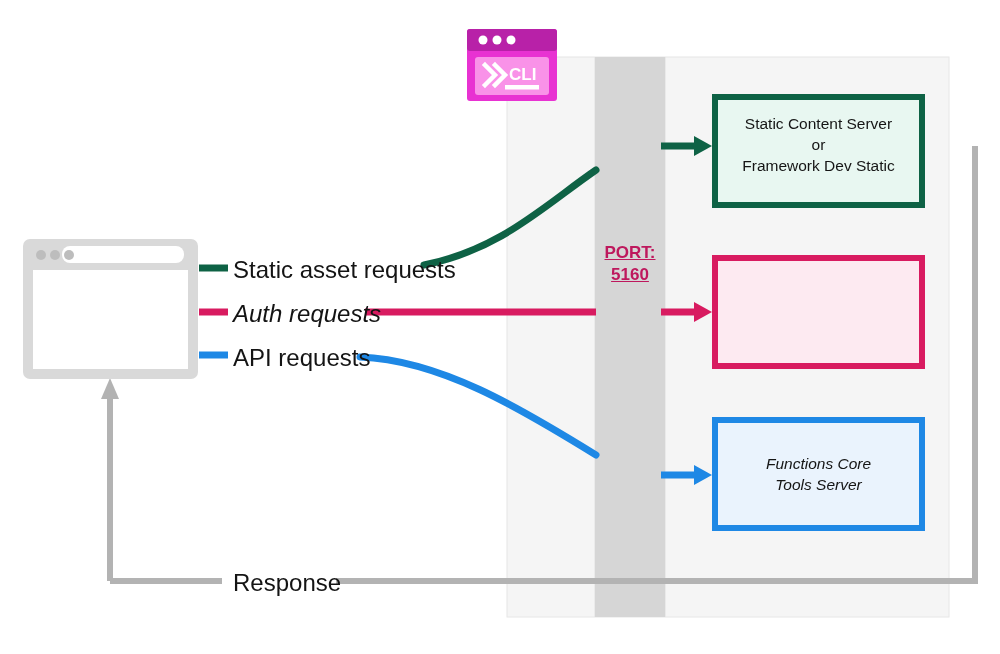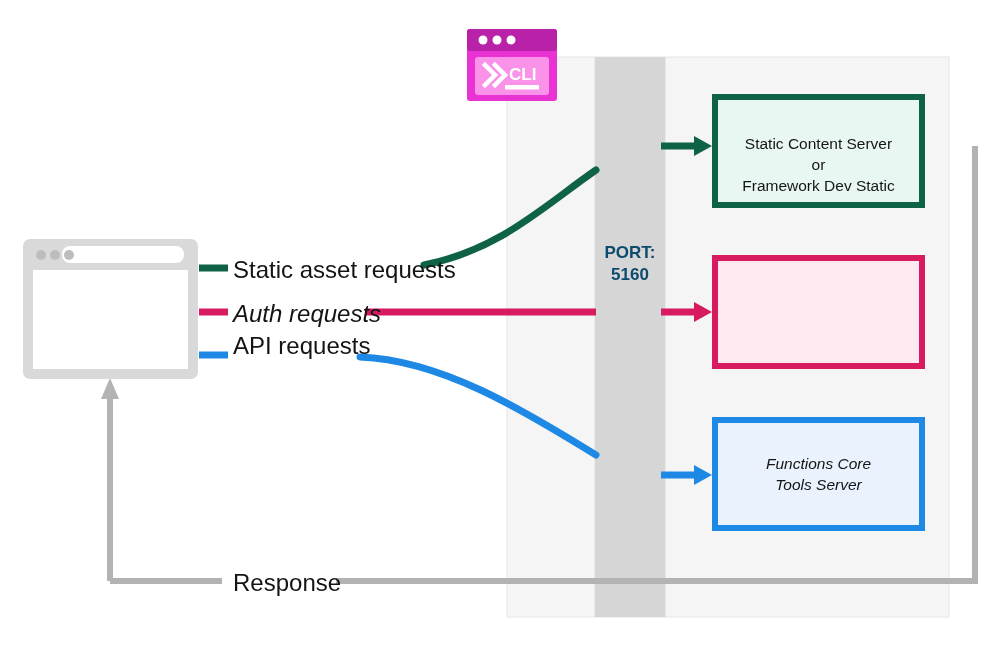--- a/index.html
+++ b/index.html
@@ -171,7 +171,7 @@
     <div>5160</div>
   </div>
 
-  <div class="node-box" style="left:715px; top:110px; width:207px; height:108px;">
+  <div class="node-box" style="left:715px; top:90px; width:207px; height:108px;">
     <div class="box-label">
       <div>Static Content Server</div>
       <div>or</div>

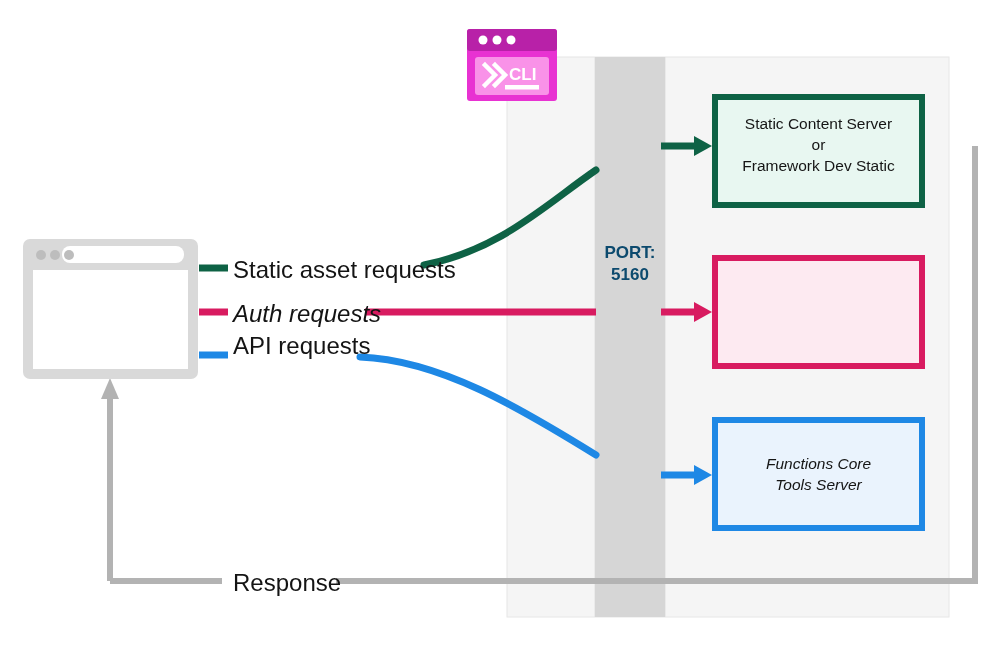--- a/index.html
+++ b/index.html
@@ -39,10 +39,11 @@
   .port-label {
     font-size: 17px;
     font-weight: bold;
-    color: #0c4a6e;
+    color: #be185d;
     text-align: center;
     line-height: 22px;
     width: 70px;
+    text-decoration: underline;
   }
   .box-label {
     font-size: 15.5px;

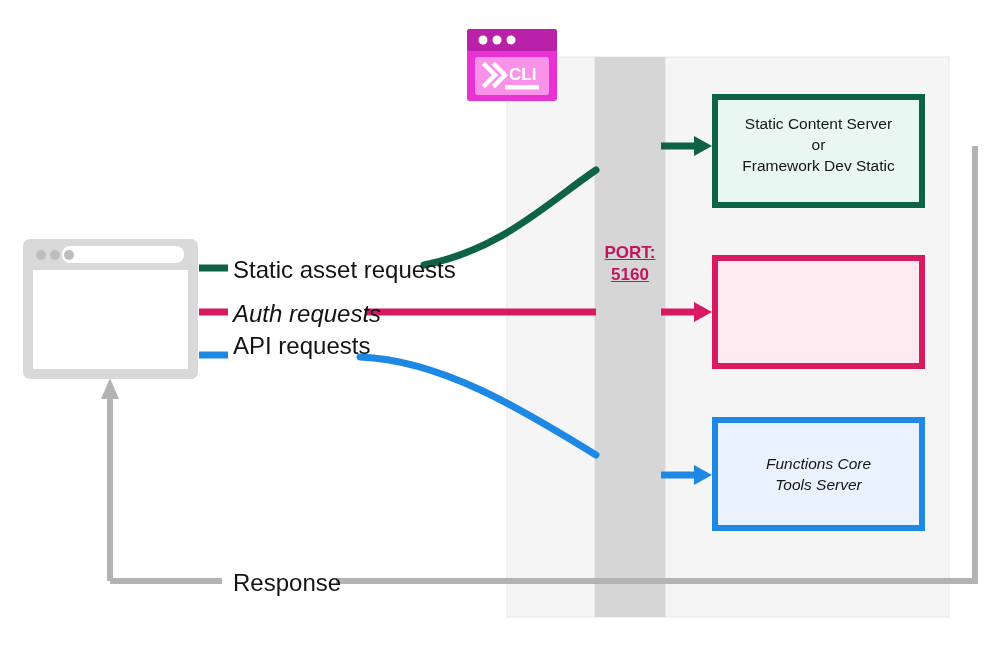--- a/index.html
+++ b/index.html
@@ -164,7 +164,7 @@
 
   <div class="lbl flow-label" style="left:233px; top:256px;">Static asset requests</div>
   <div class="lbl flow-label" style="left:233px; top:300px;font-style:italic;">Auth requests</div>
-  <div class="lbl flow-label" style="left:233px; top:332px;">API requests</div>
+  <div class="lbl flow-label" style="left:233px; top:344px;">API requests</div>
   <div class="lbl flow-label" style="left:233px; top:569px;">Response</div>
 
   <div class="lbl port-label" style="left:595px; top:242px;">

